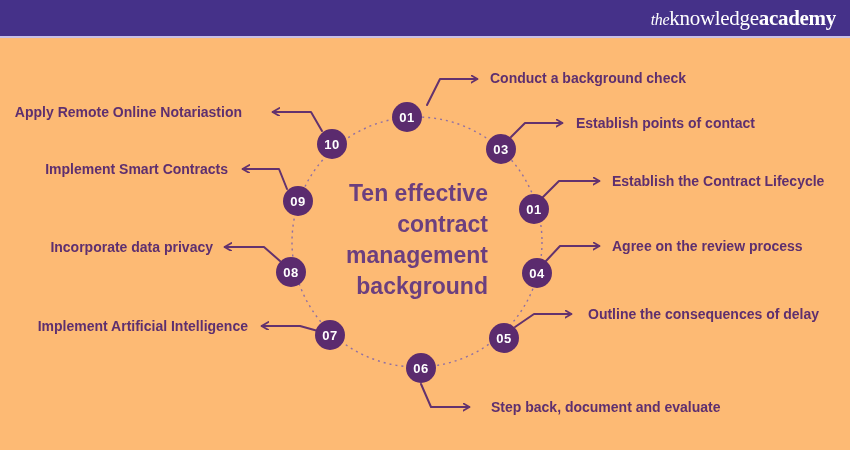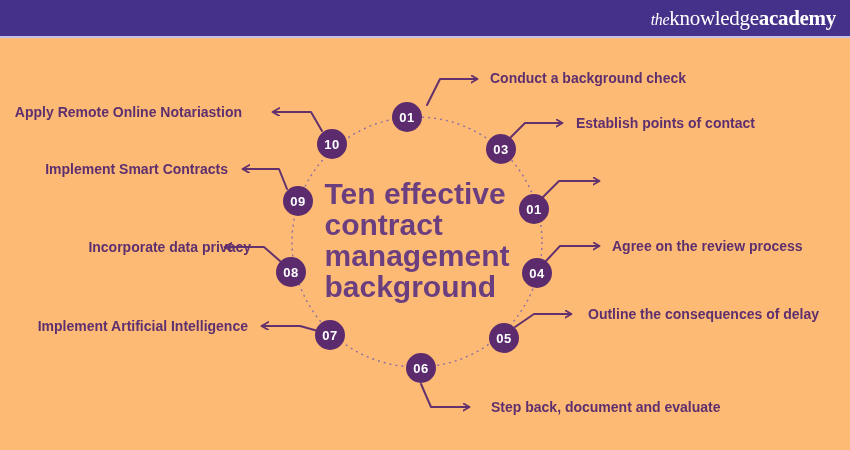--- a/index.html
+++ b/index.html
@@ -41,7 +41,7 @@
 
   
   .title{position:absolute;left:417px;top:178px;transform:translateX(-50%);
-         text-align:left;color:#6b3f7f;font-size:30px;font-weight:bold;
+         text-align:right;color:#6b3f7f;font-size:23px;font-weight:bold;
          line-height:31px;z-index:2;white-space:nowrap;}
 </style>
 </head>

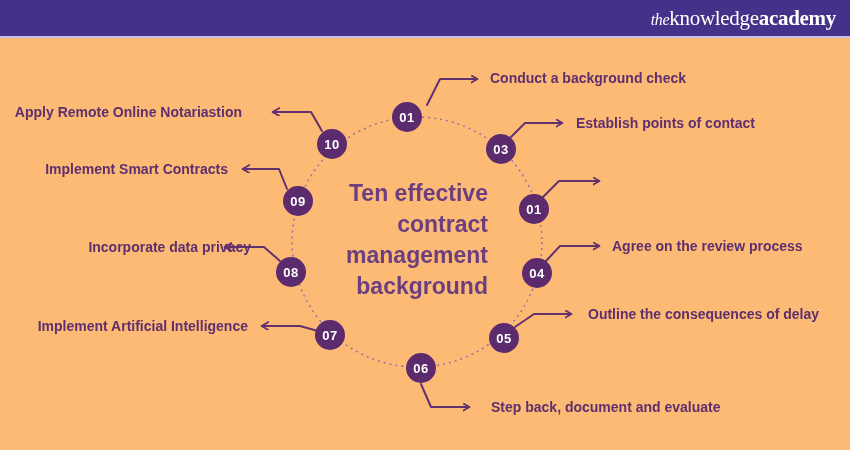--- a/index.html
+++ b/index.html
@@ -97,6 +97,7 @@
 
   <div class="label l02">Establish points of contact</div>
   <div class="label l01">Conduct a background check</div>
+  <div class="label l03">Establish the Contract Lifecycle</div>
   <div class="label l04">Agree on the review process</div>
   <div class="label l05">Outline the consequences of delay</div>
   <div class="label l06">Step back, document and evaluate</div>

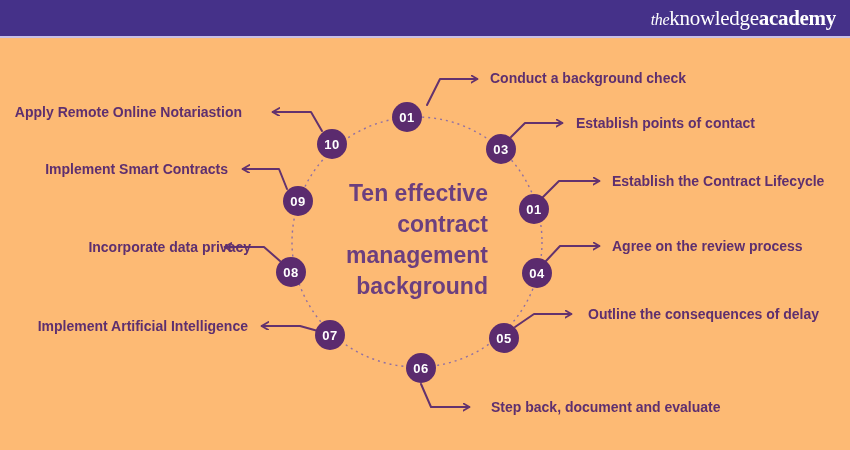--- a/index.html
+++ b/index.html
@@ -35,7 +35,7 @@
   .l01{left:490px;top:68px}.l02{left:576px;top:113px}.l03{left:612px;top:171px}
   .l04{left:612px;top:236px}.l05{left:588px;top:304px}.l06{left:491px;top:397px}
   .l07{right:602px;top:316px;text-align:right}
-  .l08{right:599px;top:237px;text-align:center}
+  .l08{right:637px;top:237px;text-align:center}
   .l09{right:622px;top:159px;text-align:left}
   .l10{right:608px;top:102px;text-align:left}
 

